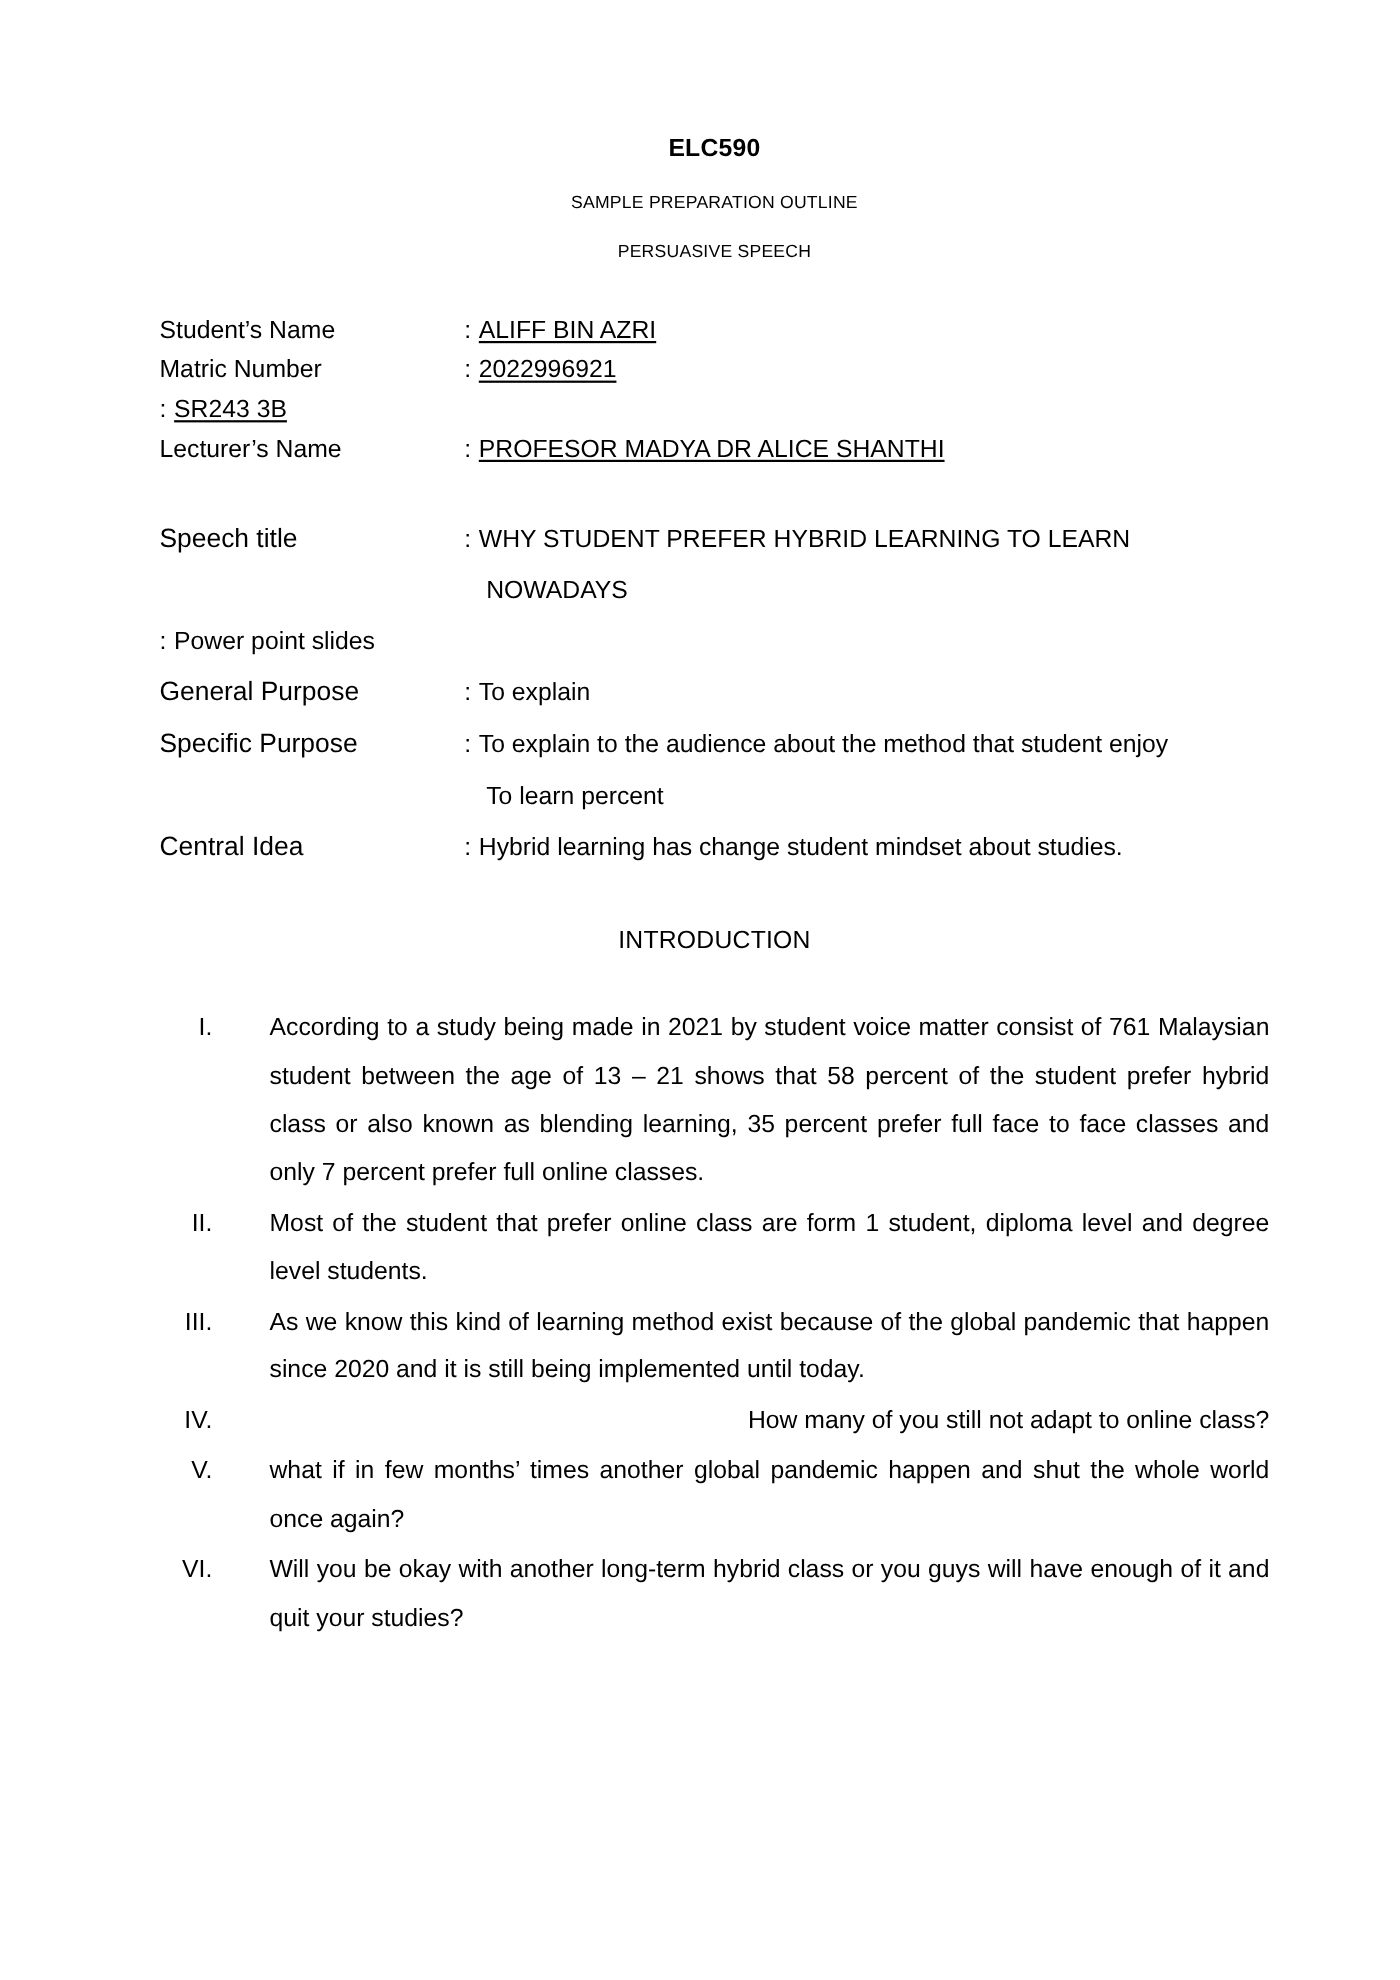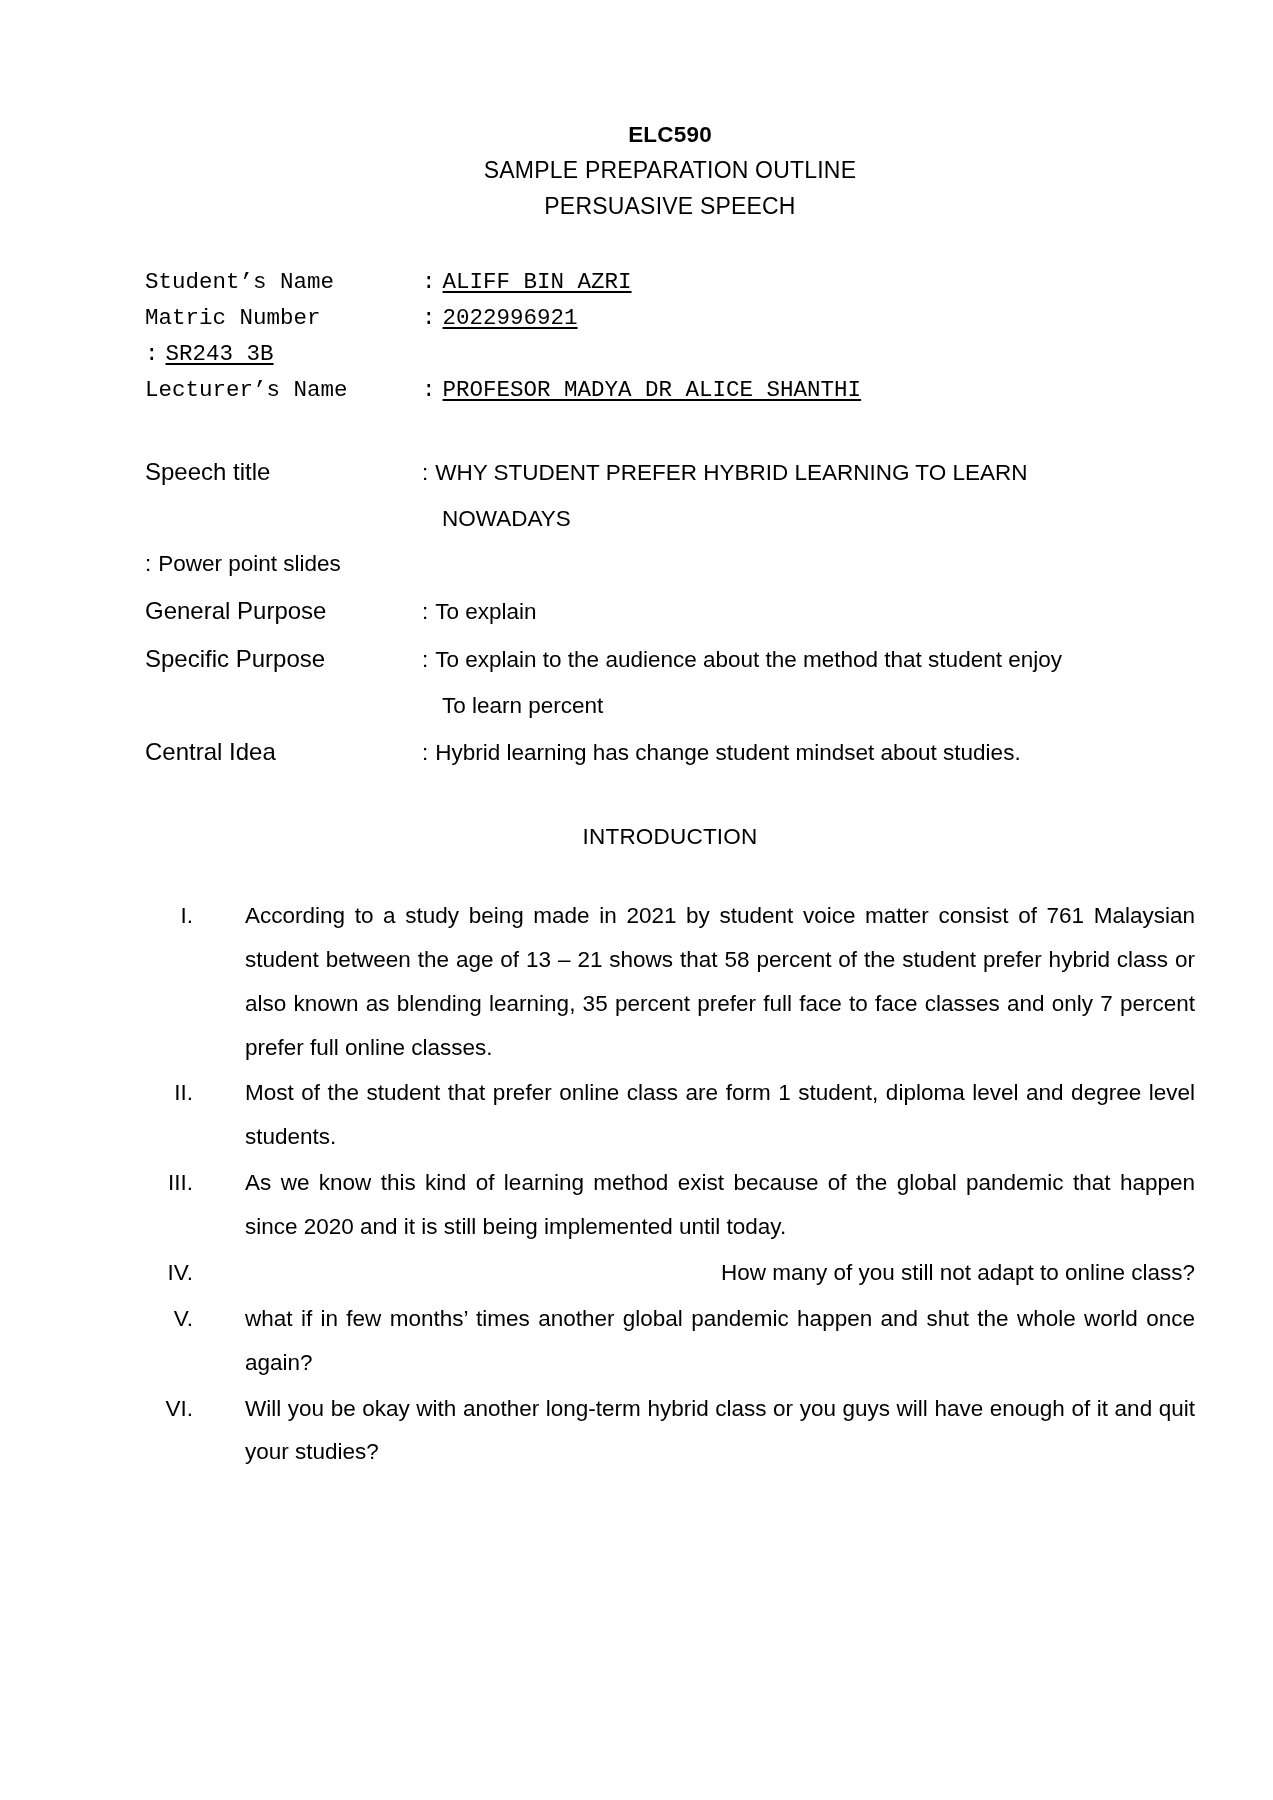--- a/index.html
+++ b/index.html
@@ -18,7 +18,7 @@
     margin: 0 auto;
     background: #ffffff;
     box-sizing: border-box;
-    padding: 118px 78px 60px 145px;
+    padding: 118px 119px 60px 145px;
     overflow: hidden;
   }
 

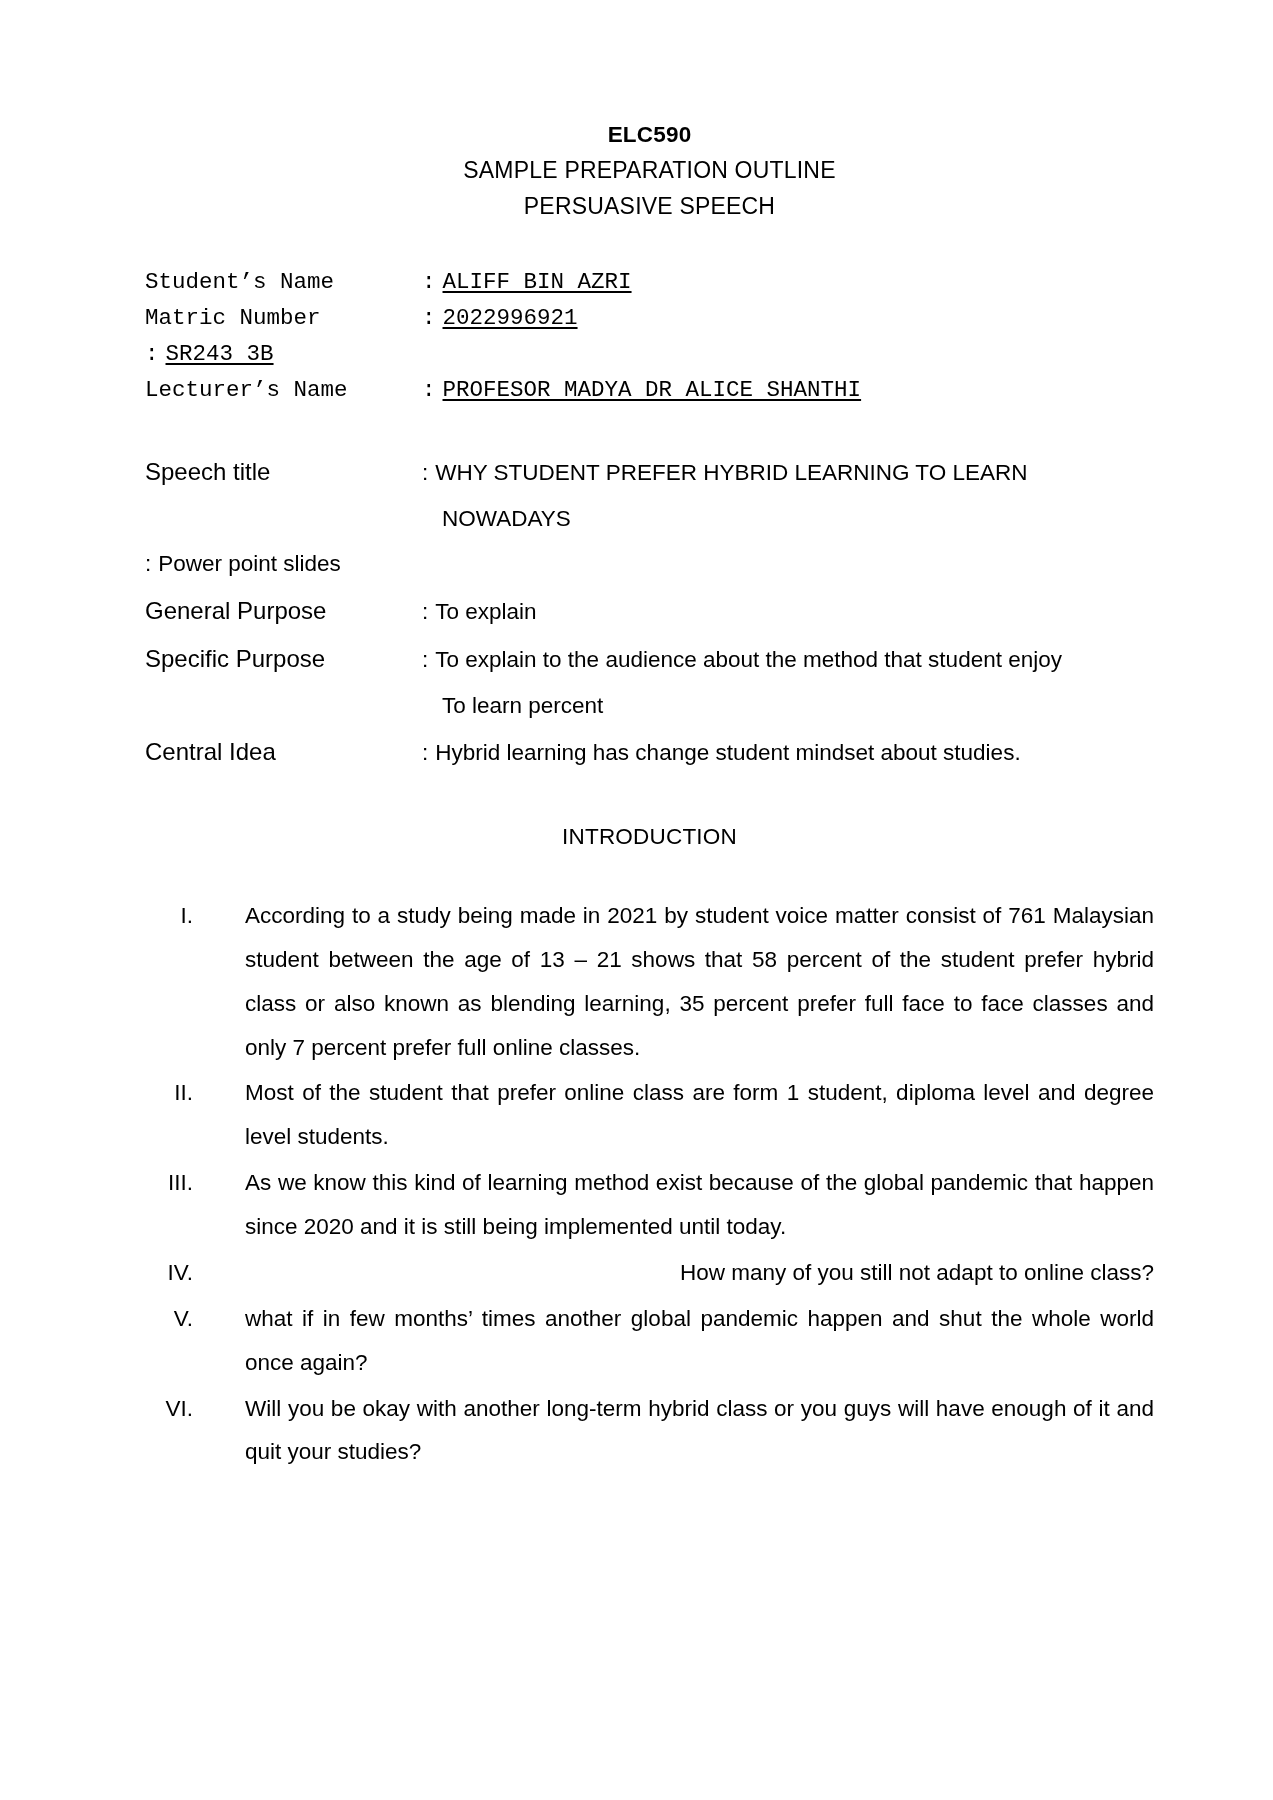--- a/index.html
+++ b/index.html
@@ -33,10 +33,11 @@
     letter-spacing: 0.2px;
   }
   .doc-subtitle {
-    font-size: 23px;
+    font-size: 16px;
     font-weight: normal;
     line-height: 1.55;
     letter-spacing: 0.2px;
+    margin-top: 20px;
   }
 
   

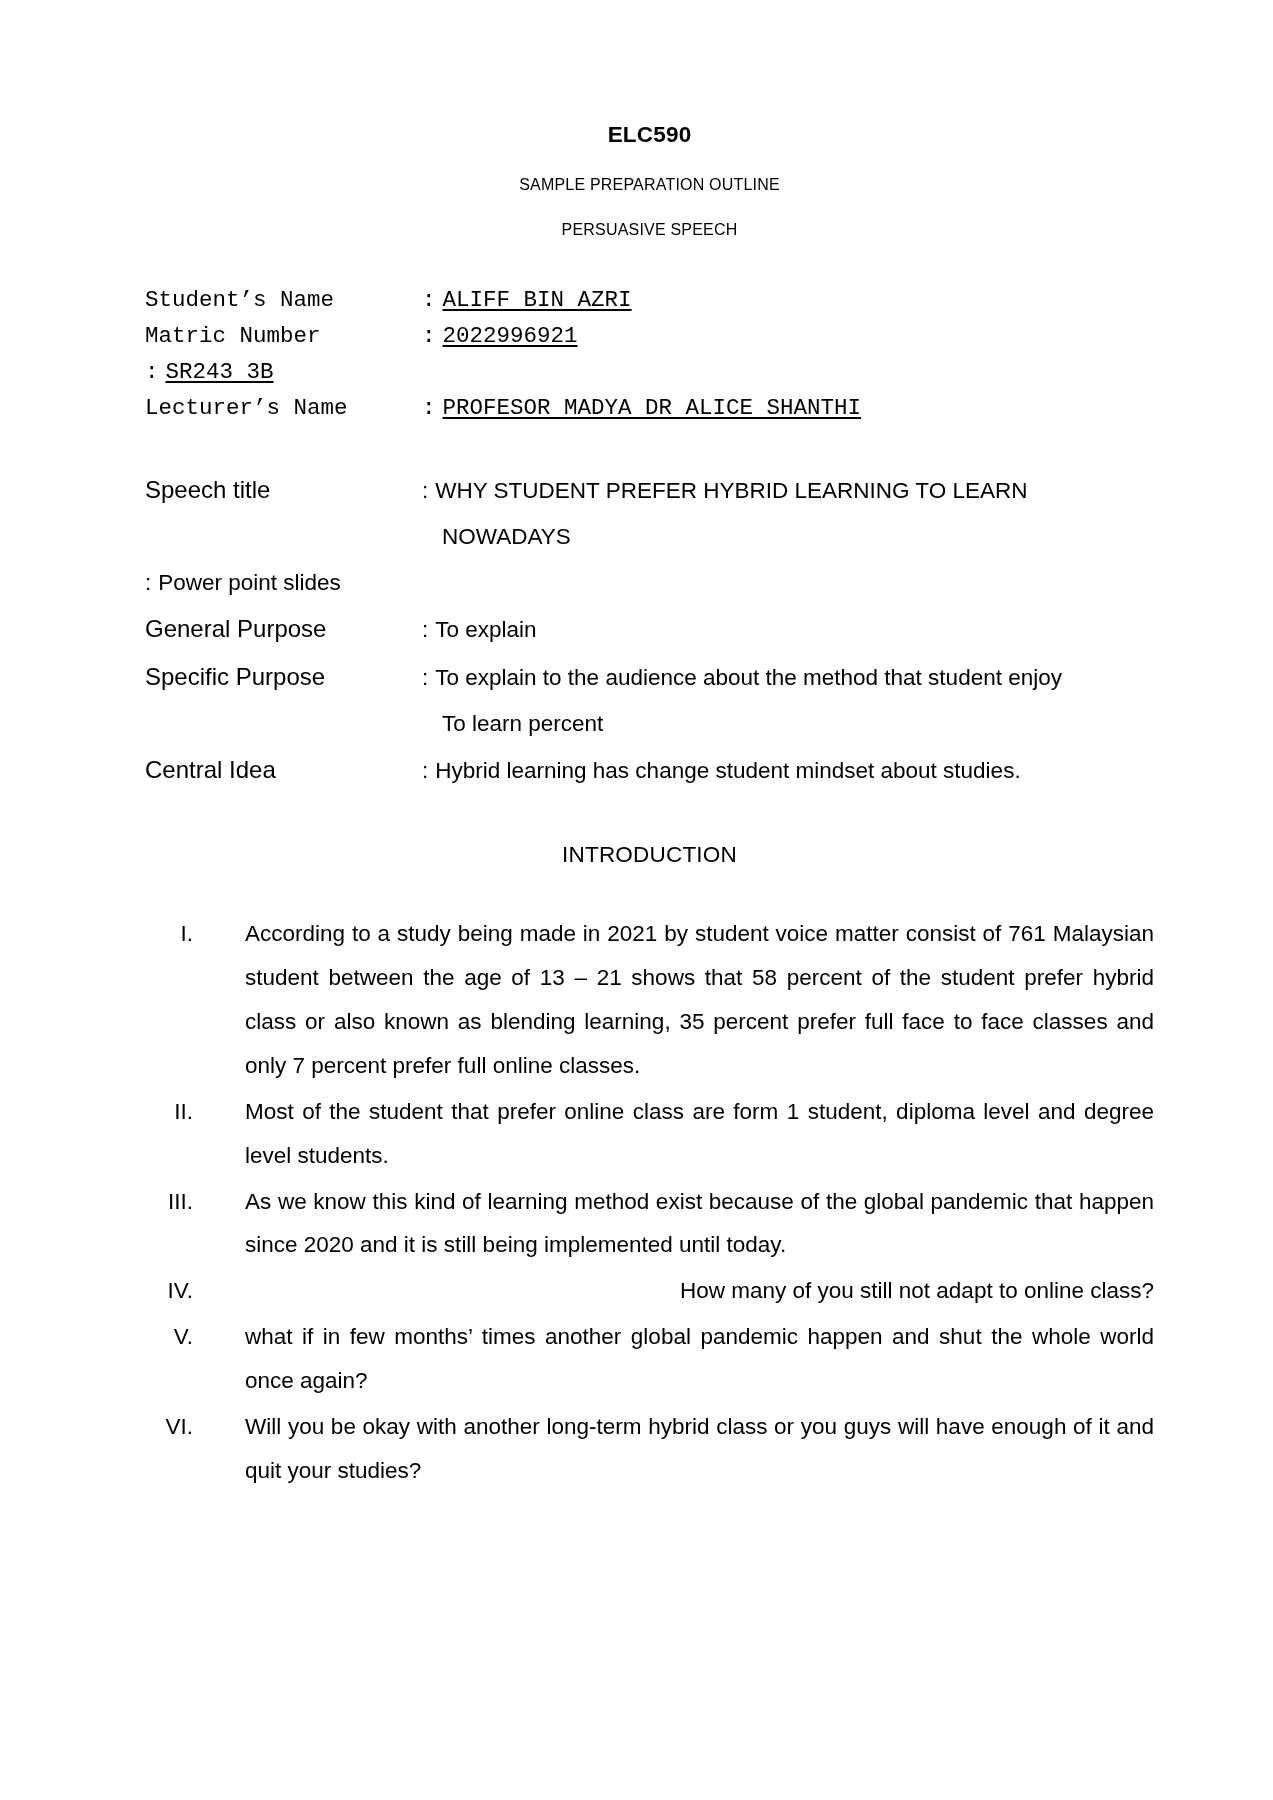--- a/index.html
+++ b/index.html
@@ -49,7 +49,6 @@
     align-items: baseline;
     font-size: 22.5px;
     line-height: 1.6;
-    font-family: Liberation Mono, monospace;
   }
   .info-label {
     width: 277px;

